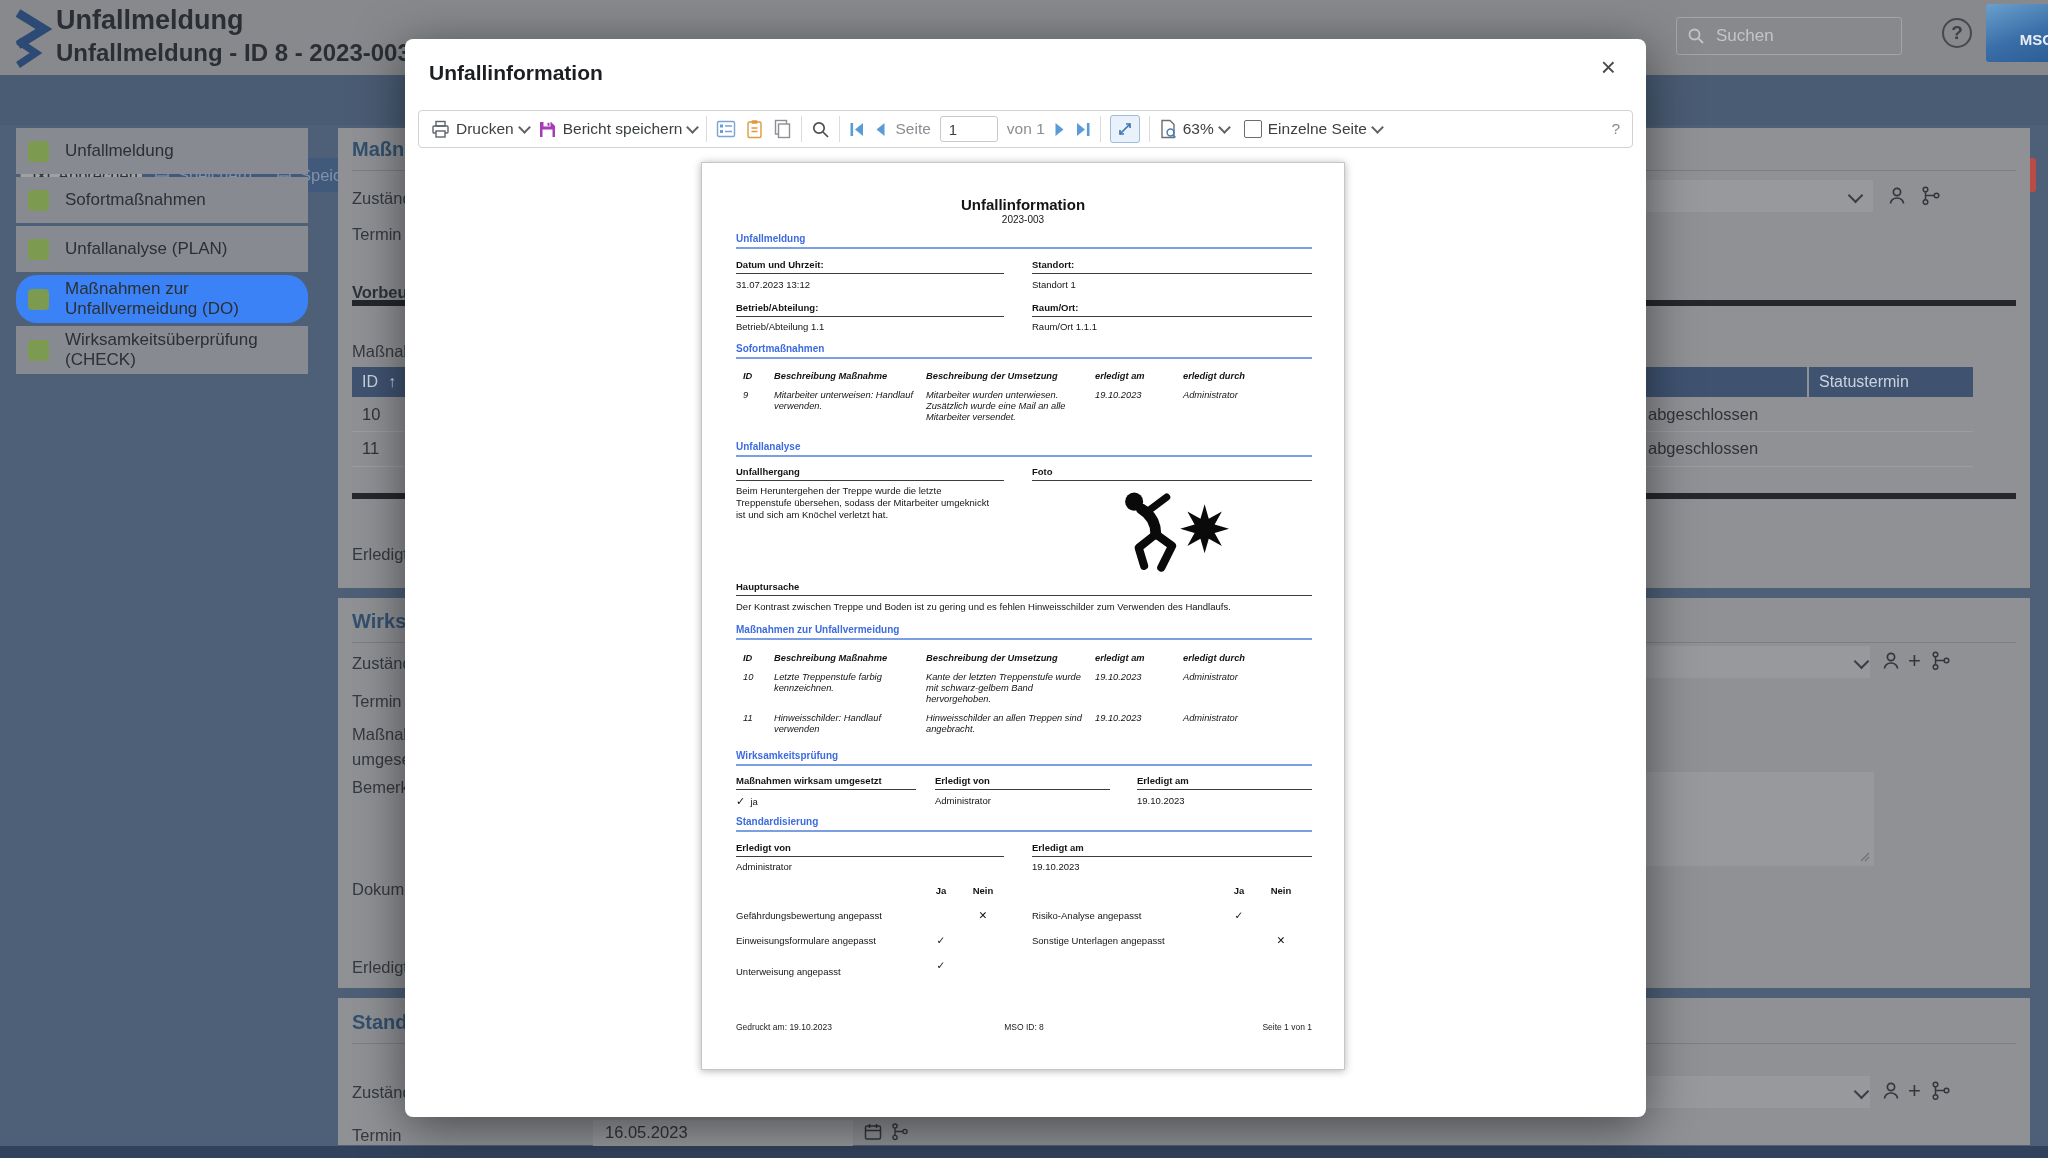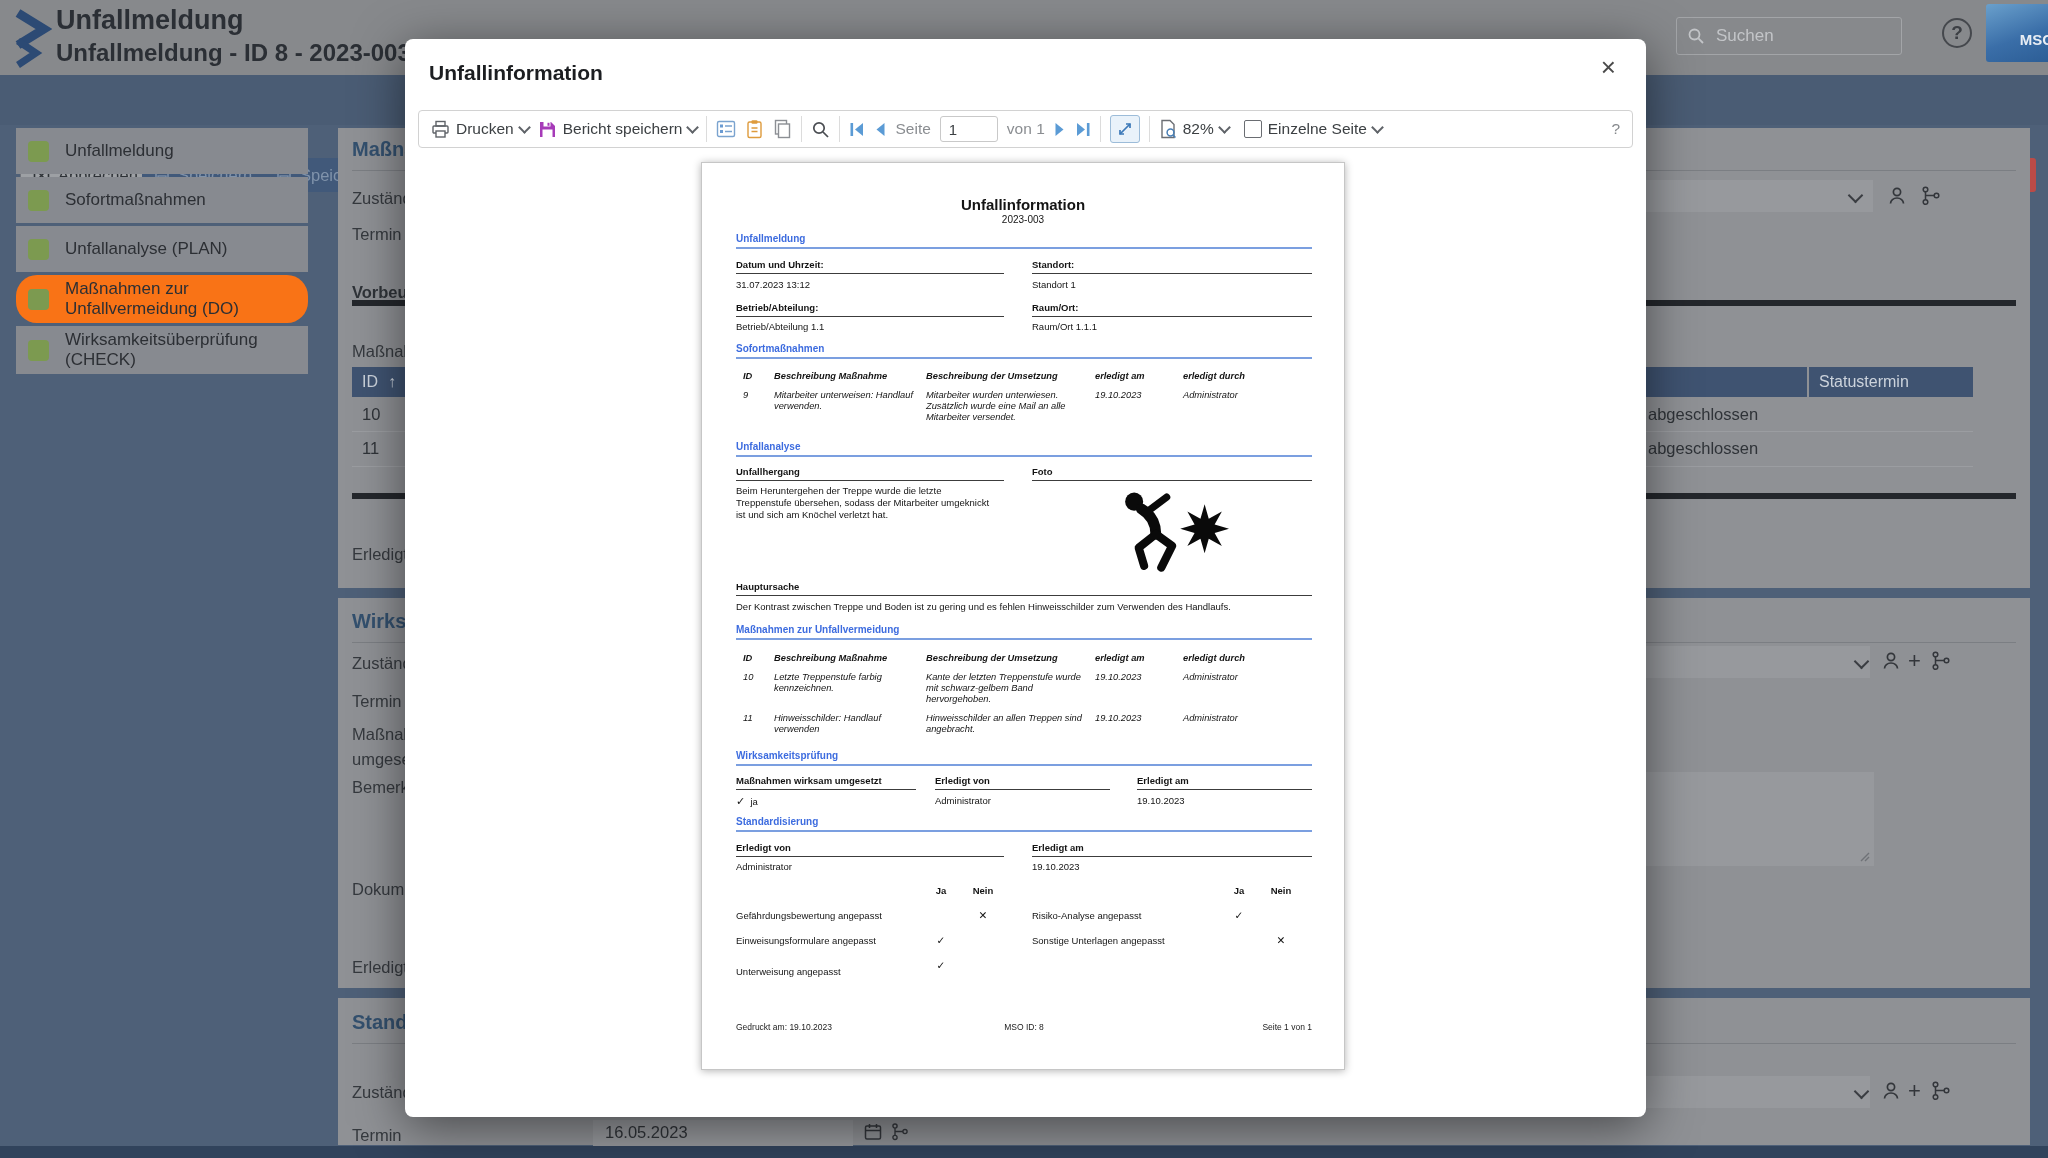--- a/index.html
+++ b/index.html
@@ -411,7 +411,7 @@
           <line x1="14" y1="16" x2="16.5" y2="18.5" stroke="#4a7fb5" stroke-width="1.5"></line>
         </svg>
       </span>
-      <span>82%</span>
+      <span>63%</span>
       <span class="chev sm"></span>
     </button>
     <button class="tbtn" style="margin-left:6px">

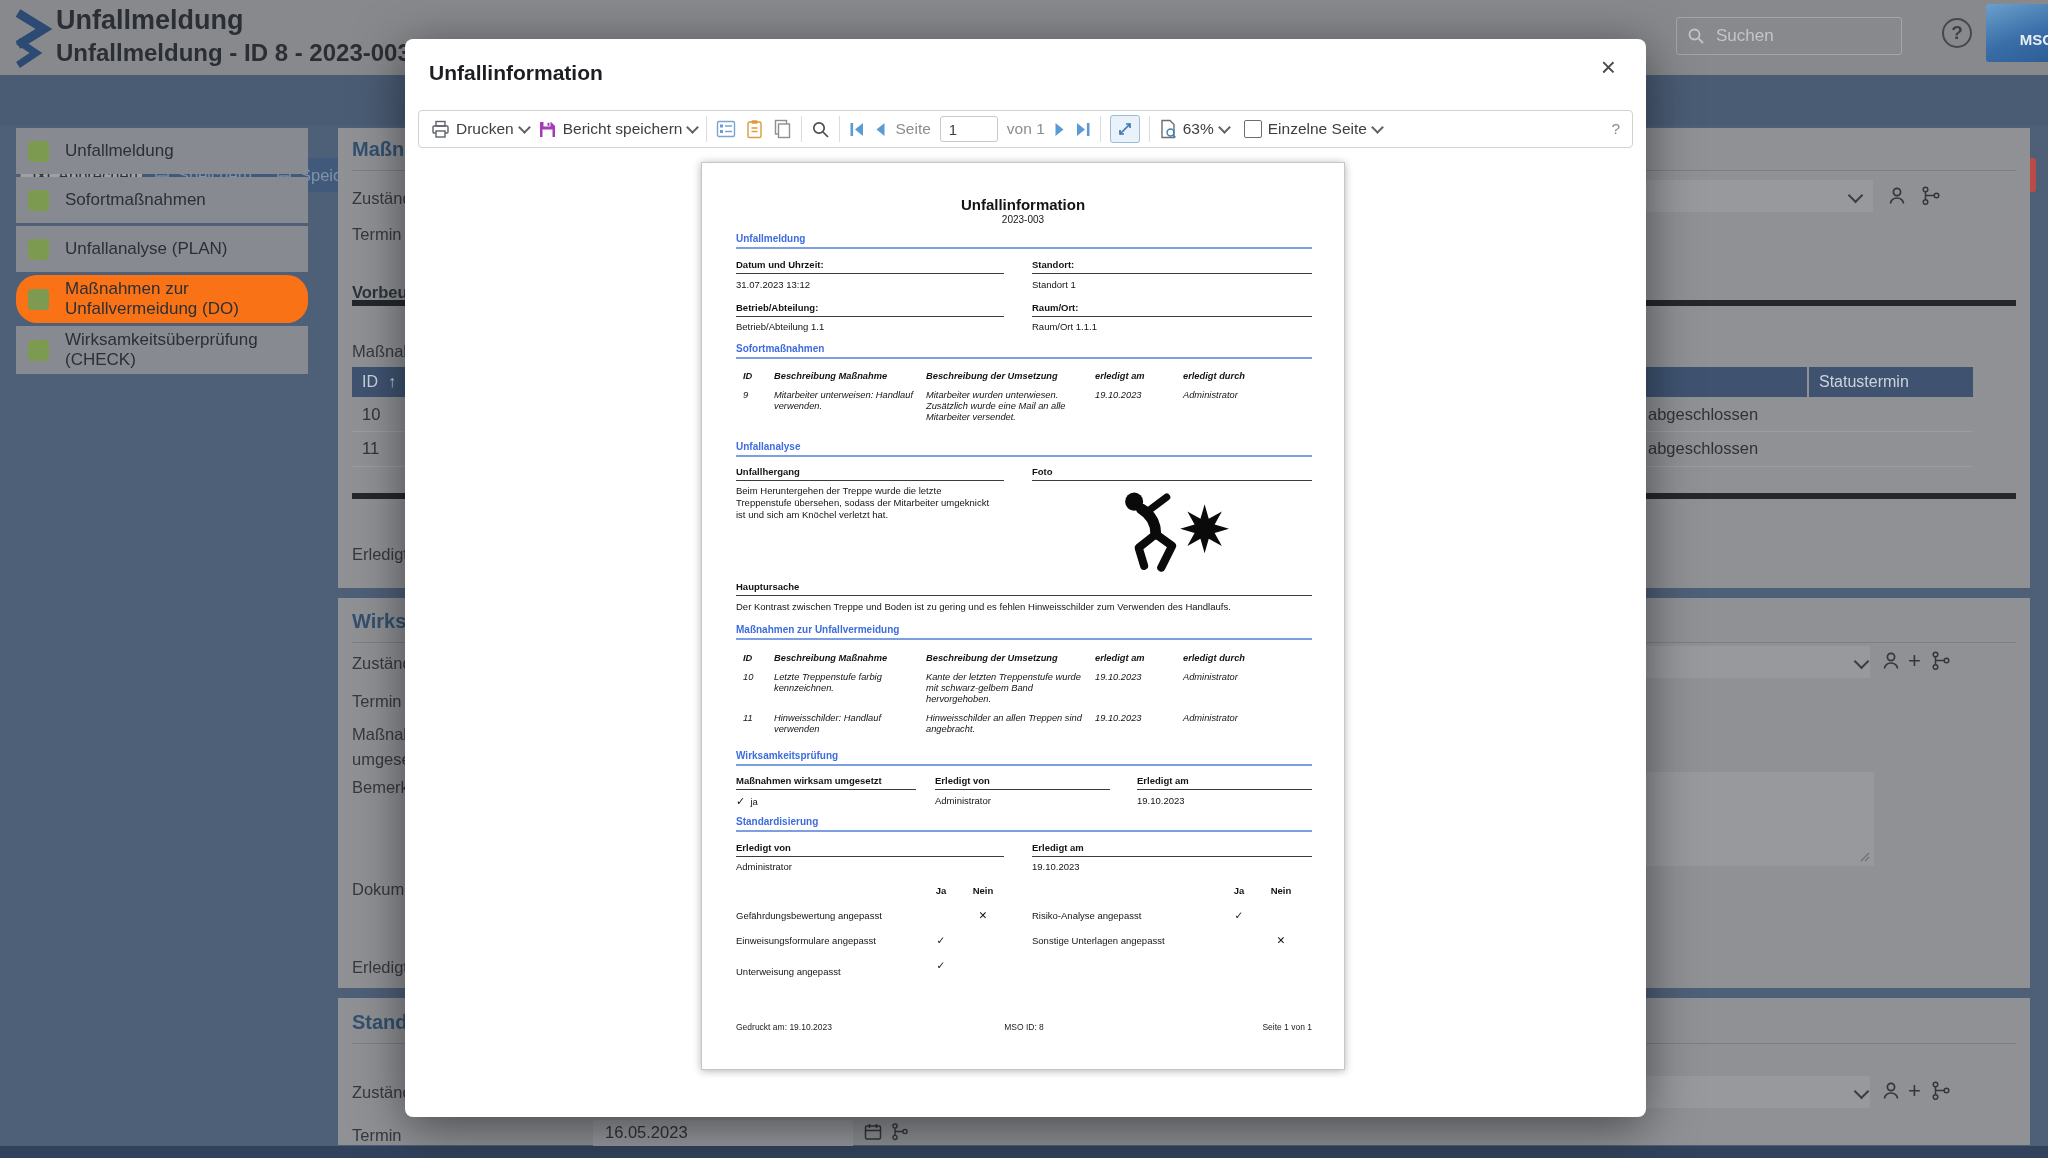--- a/index.html
+++ b/index.html
@@ -32,7 +32,7 @@
   .side{position:absolute;left:16px;top:128px;width:292px;}
   .sitem{position:relative;background:#878a90;margin-bottom:3px;min-height:46px;display:flex;align-items:center;
          padding:4px 12px;gap:16px;color:#2c2f34;font-size:17px;box-sizing:border-box;}
-  .sitem.sel{background:#f97316;border-radius:21px;}
+  .sitem.sel{background:#3b82f6;border-radius:21px;}
   .gsq{width:21px;height:21px;border-radius:4px;background:#7c9a50;flex:none;}
   
   .card{position:absolute;left:338px;width:1692px;background:#8f9195;}

